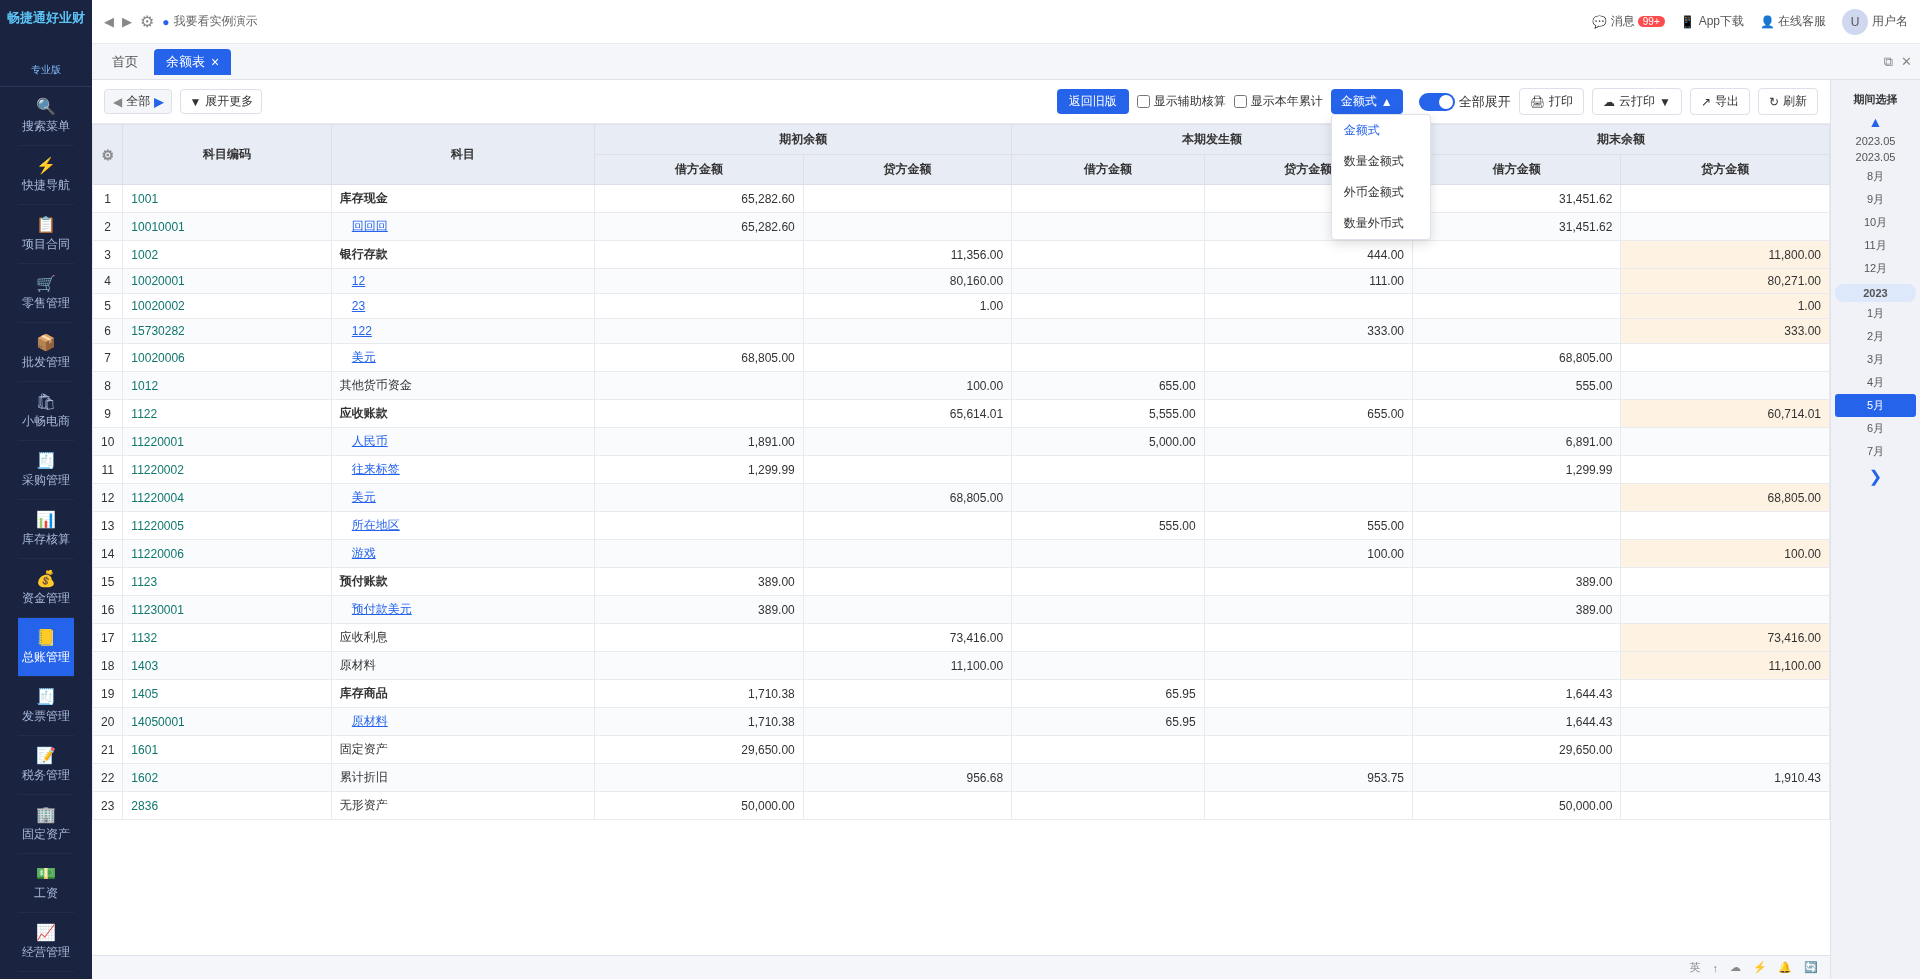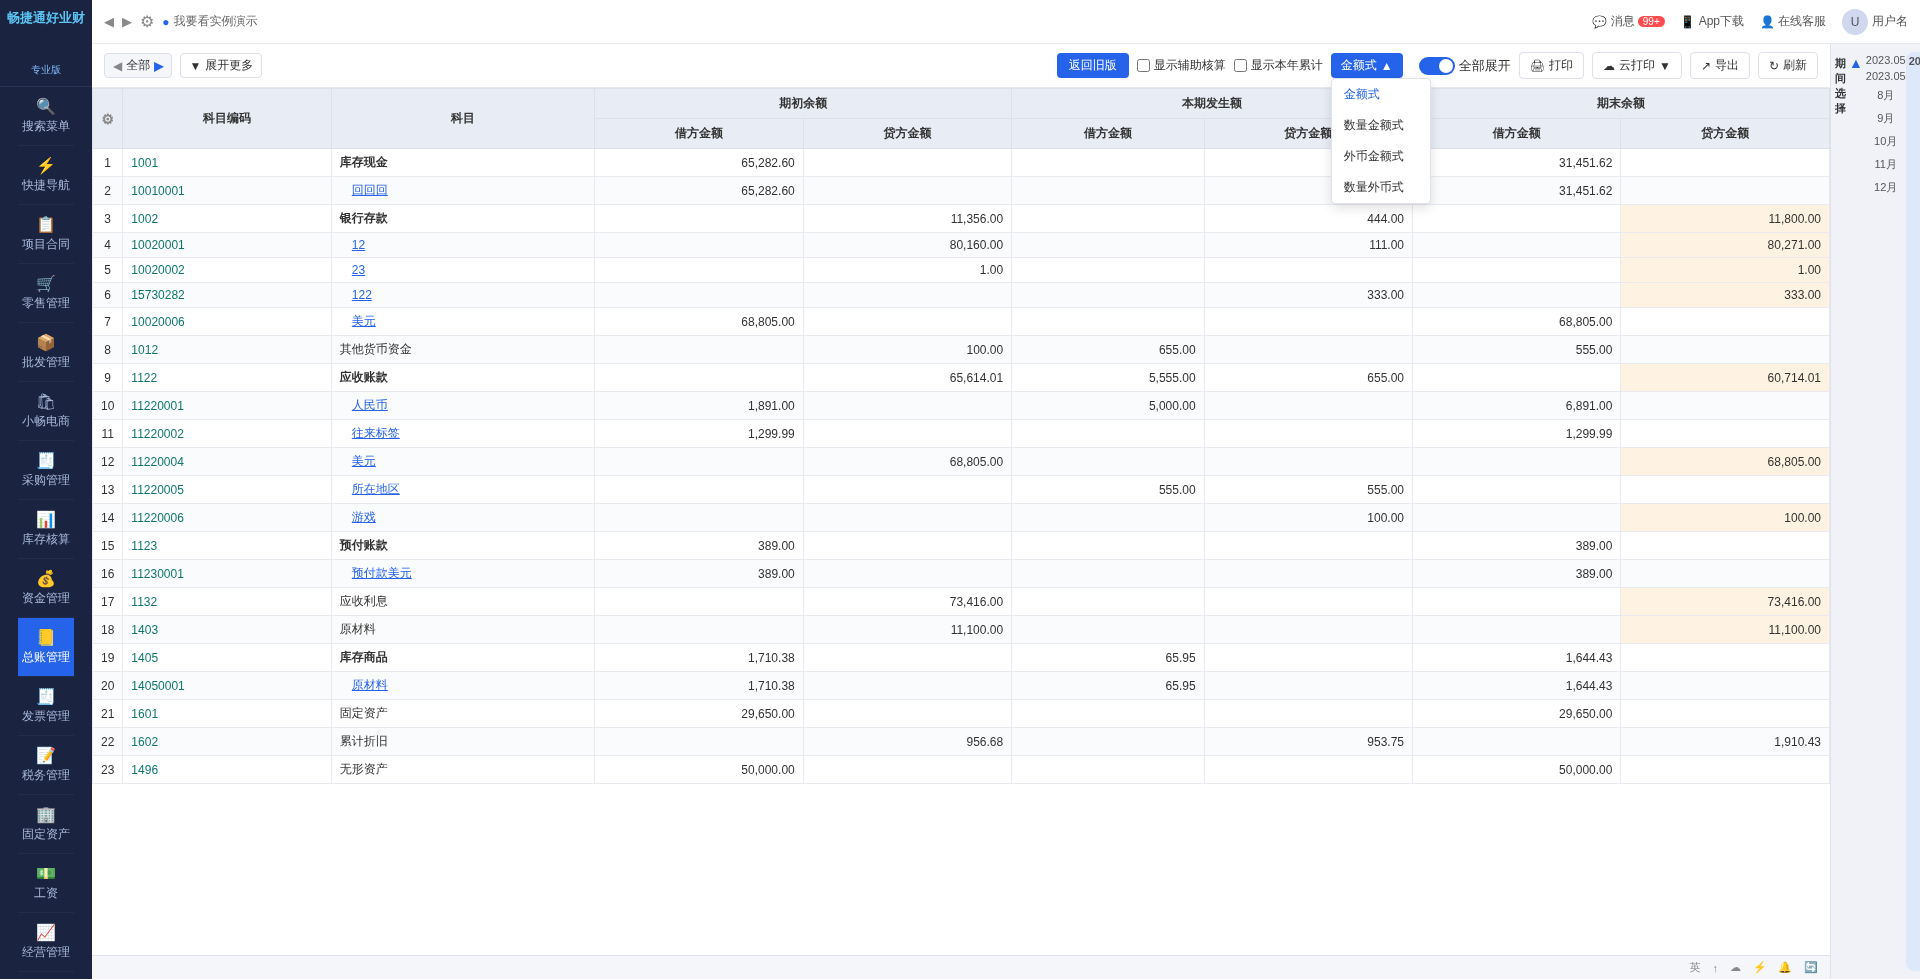--- a/index.html
+++ b/index.html
@@ -415,6 +415,17 @@
     </div>
   </div>
 
+  <div class="tab-bar">
+    <div class="tab-home">首页</div>
+    <div class="tab-active">
+      <span>余额表</span>
+      <span class="tab-close">×</span>
+    </div>
+    <div class="tab-bar-right">
+      <span style="cursor:pointer;color:#888;">⧉</span>
+      <span style="cursor:pointer;color:#888;">✕</span>
+    </div>
+  </div>
 
   <div class="content-area">
     <div class="main-content">

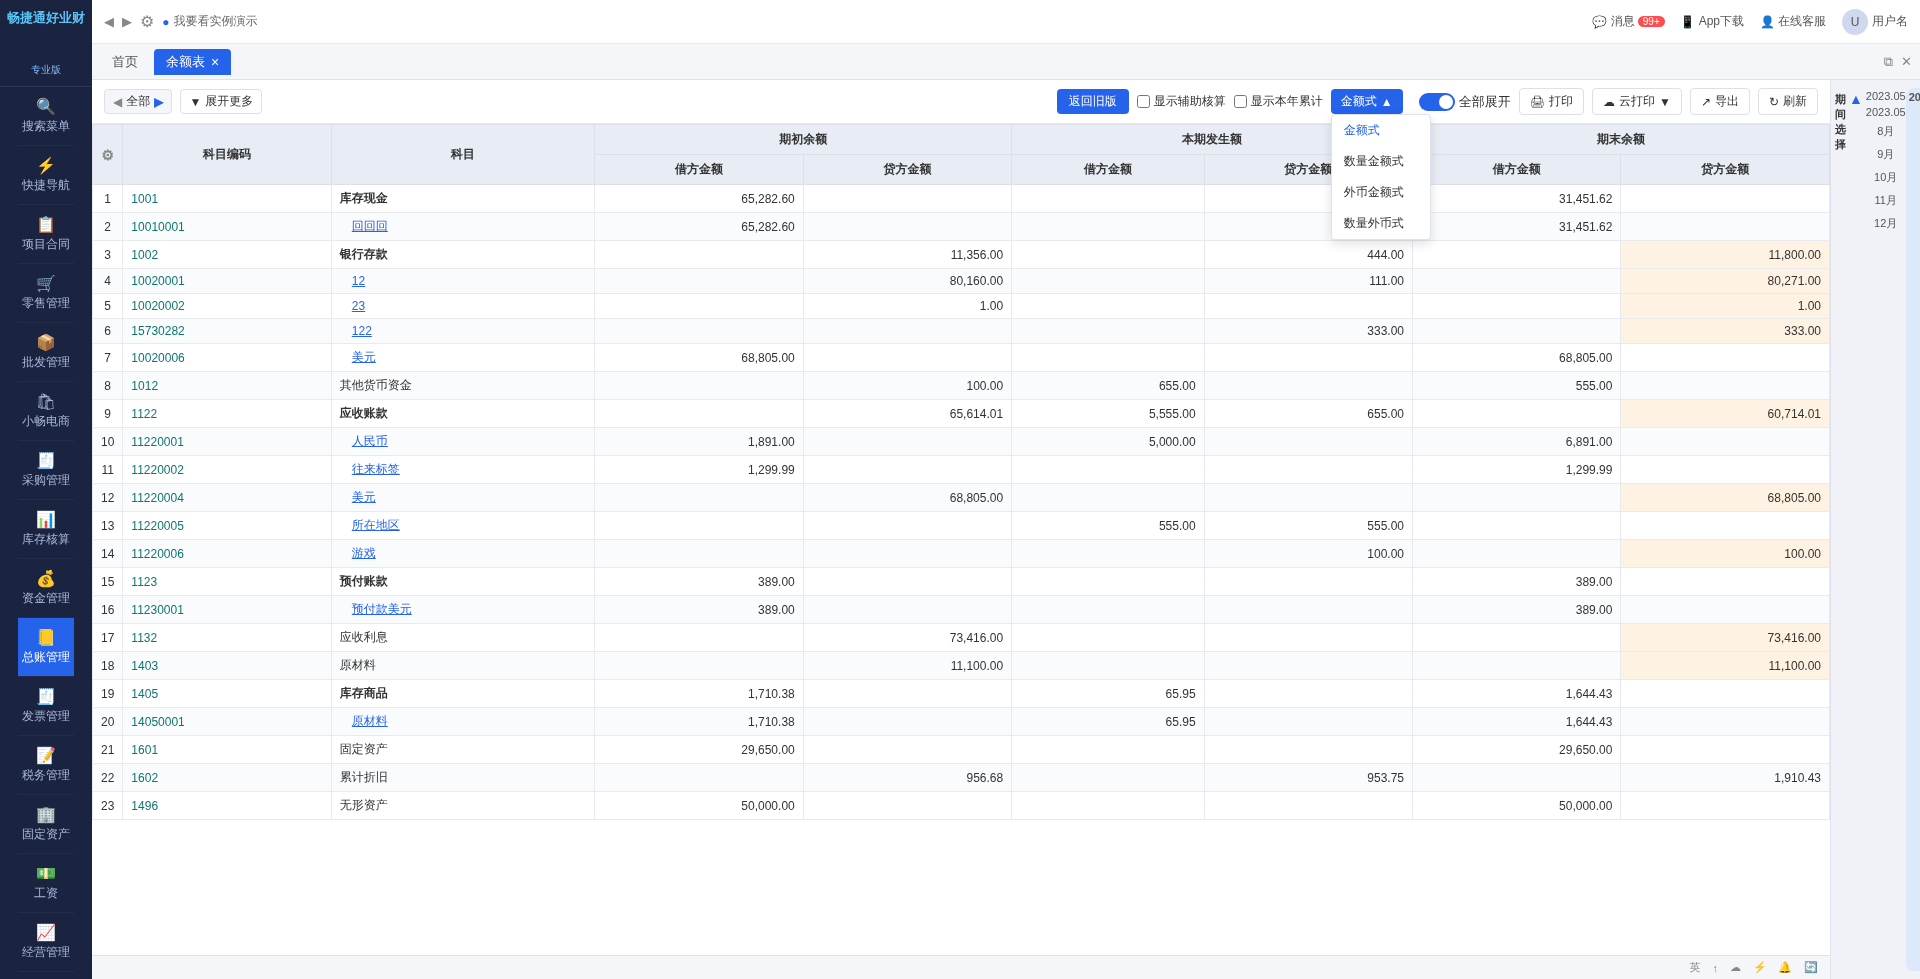--- a/index.html
+++ b/index.html
@@ -260,7 +260,7 @@
       background: #f0f2f8;
       border-left: 1px solid #e0e2eb;
       display: flex;
-      flex-direction: row;
+      flex-direction: column;
       padding: 8px 4px;
       overflow-y: auto;
       font-size: 11px;

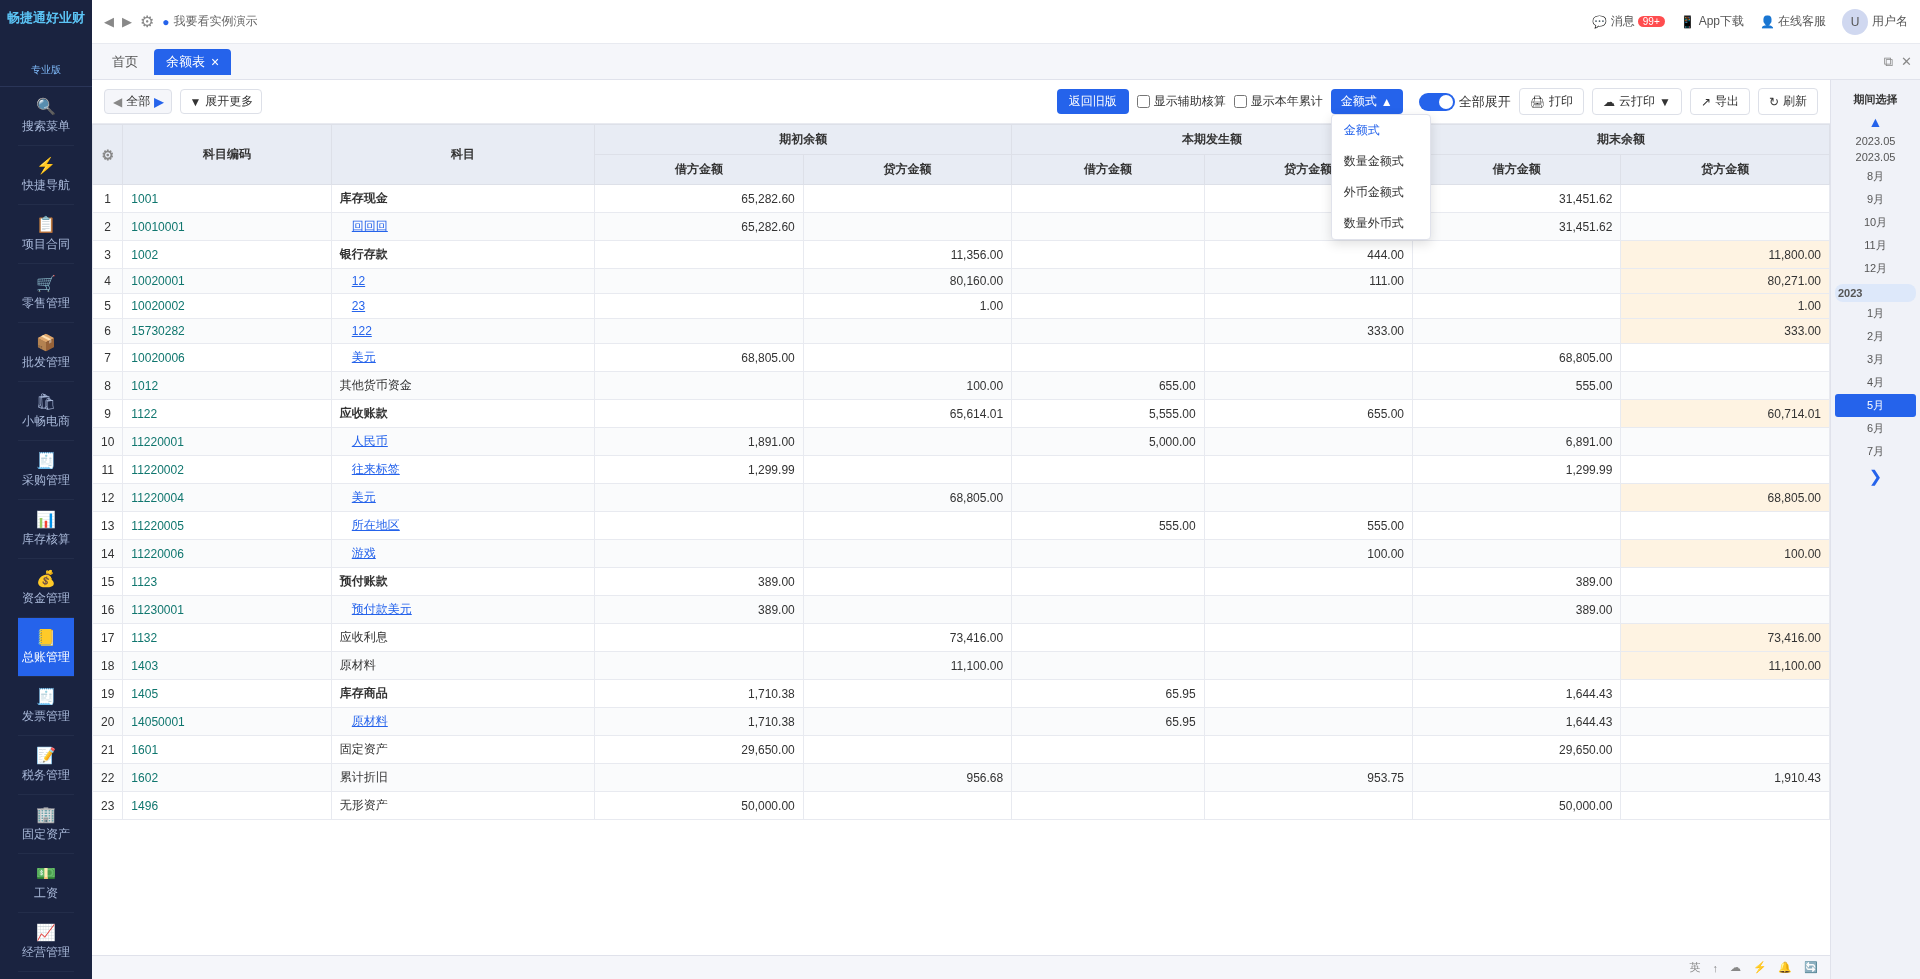--- a/index.html
+++ b/index.html
@@ -838,7 +838,7 @@
         <div class="period-month">11月</div>
         <div class="period-month">12月</div>
       </div>
-      <div class="period-year" style="font-weight:bold;background:#dde8fa;padding:3px;border-radius:8px;text-align:left;">2023</div>
+      <div class="period-year" style="font-weight:bold;background:#dde8fa;padding:3px;border-radius:8px;text-align:center;">2023</div>
       <div class="period-month">1月</div>
       <div class="period-month">2月</div>
       <div class="period-month">3月</div>

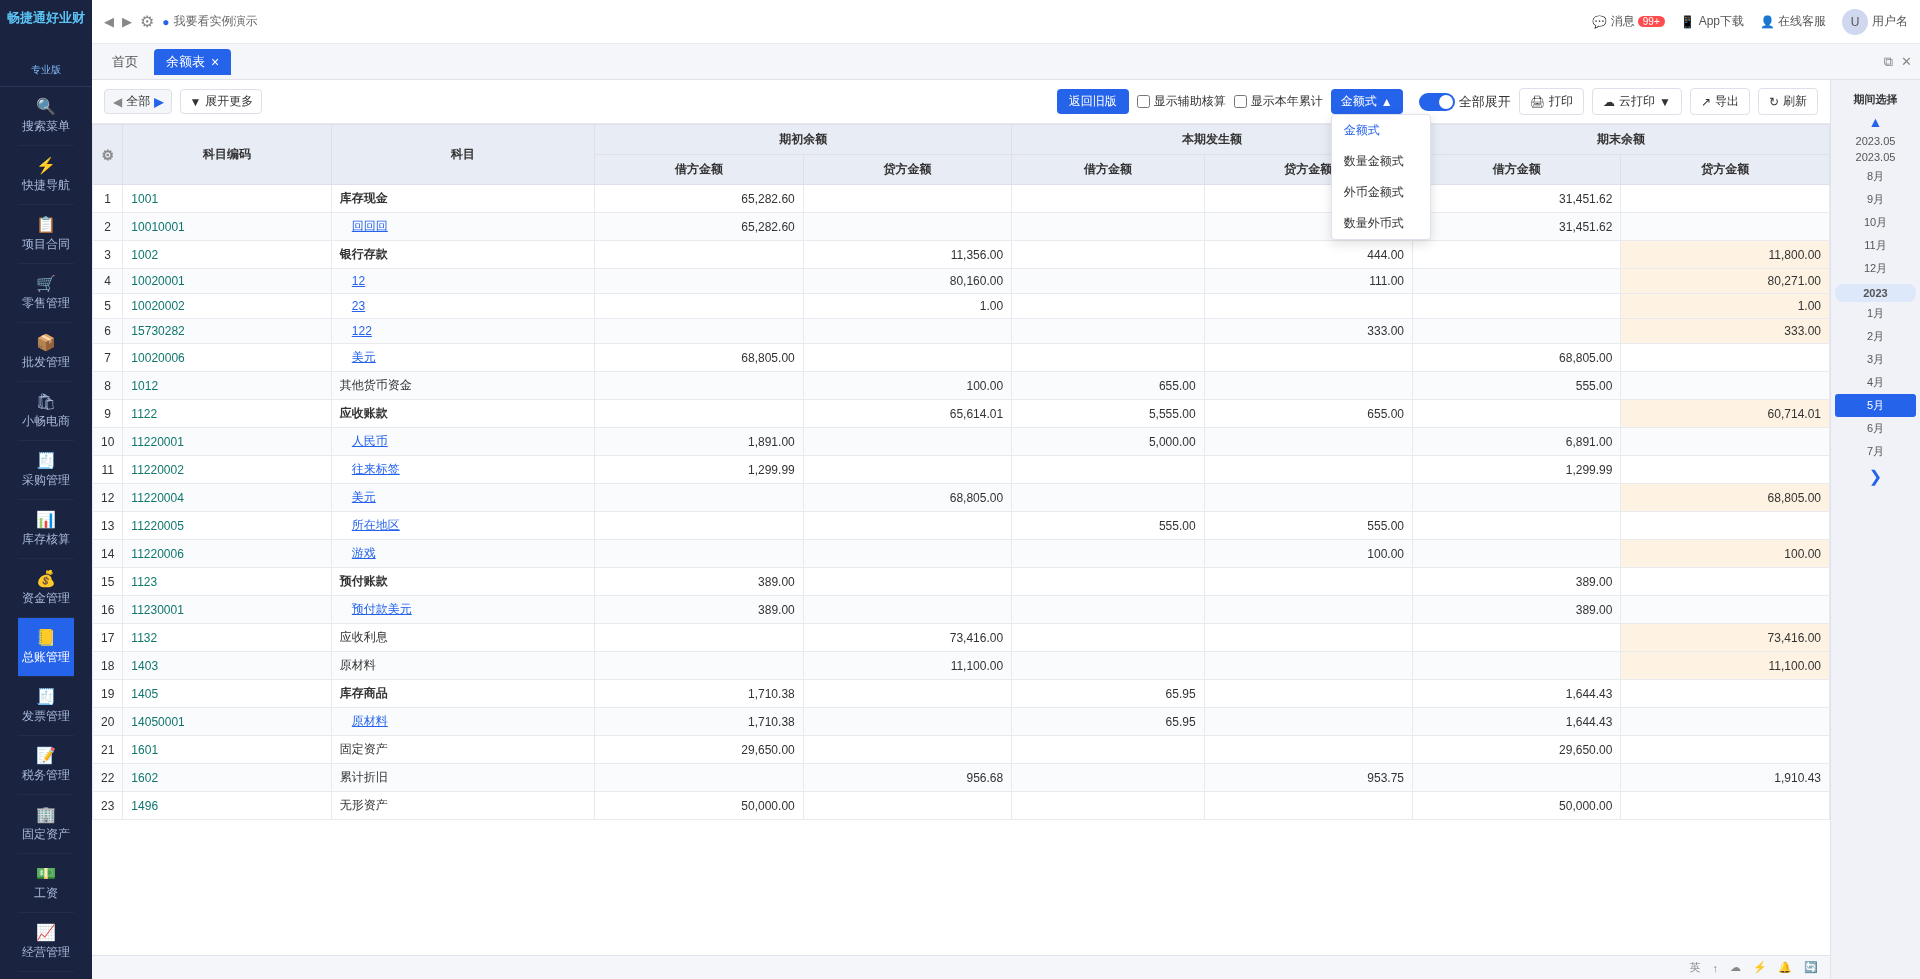--- a/index.html
+++ b/index.html
@@ -801,7 +801,7 @@
   </tr>
               <tr>
     <td class="td-center">23</td>
-    <td class="td-code">1496</td>
+    <td class="td-code">2836</td>
     <td style="">
       <span>无形资产</span>
     </td>

